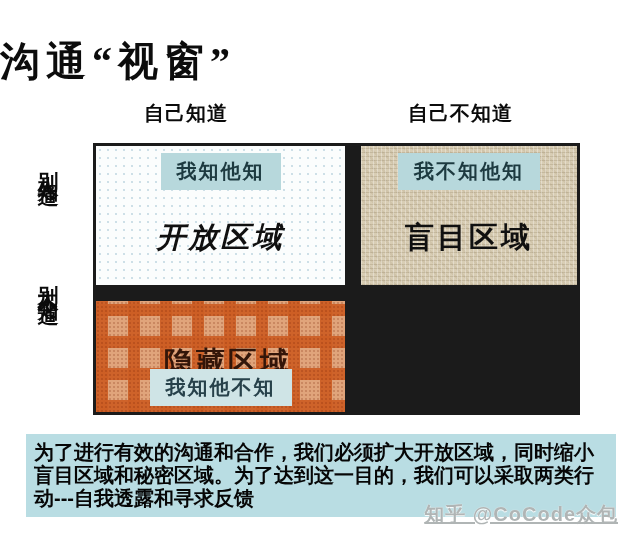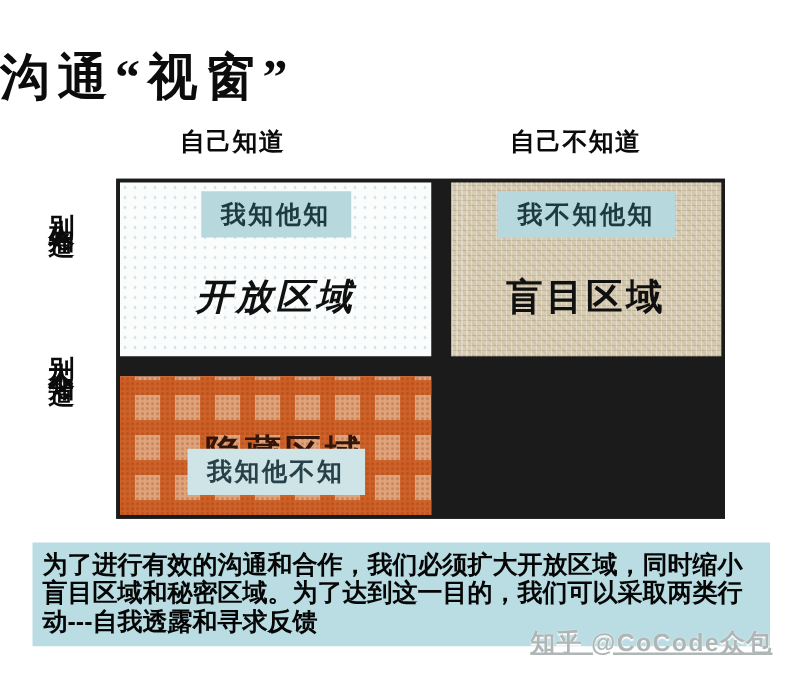--- a/index.html
+++ b/index.html
@@ -65,7 +65,7 @@
     font-size:20px;font-weight:600;letter-spacing:2px;padding:5px 16px;
   }
   .top-badge{top:7px;}
-  .bottom-badge{bottom:16px;}
+  .bottom-badge{bottom:6px;}
   .q-hidden .badge{background:var(--badge-blue-light,#cfe4e6);color:#27414a;}
 
   .zone{

